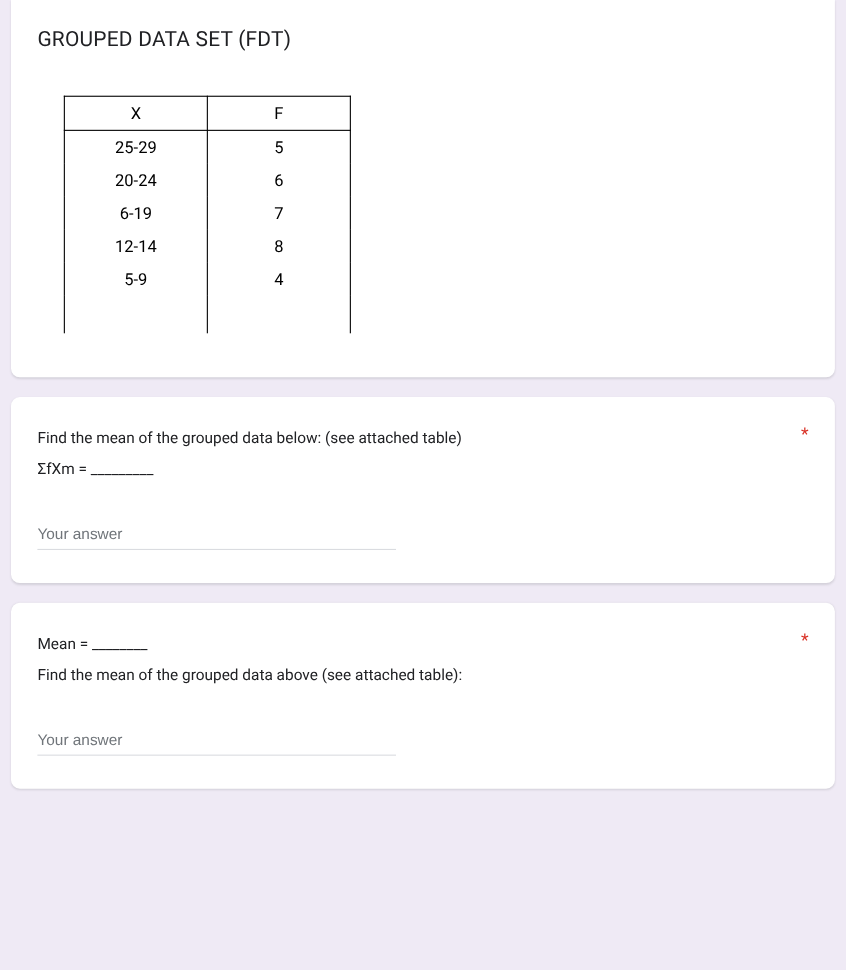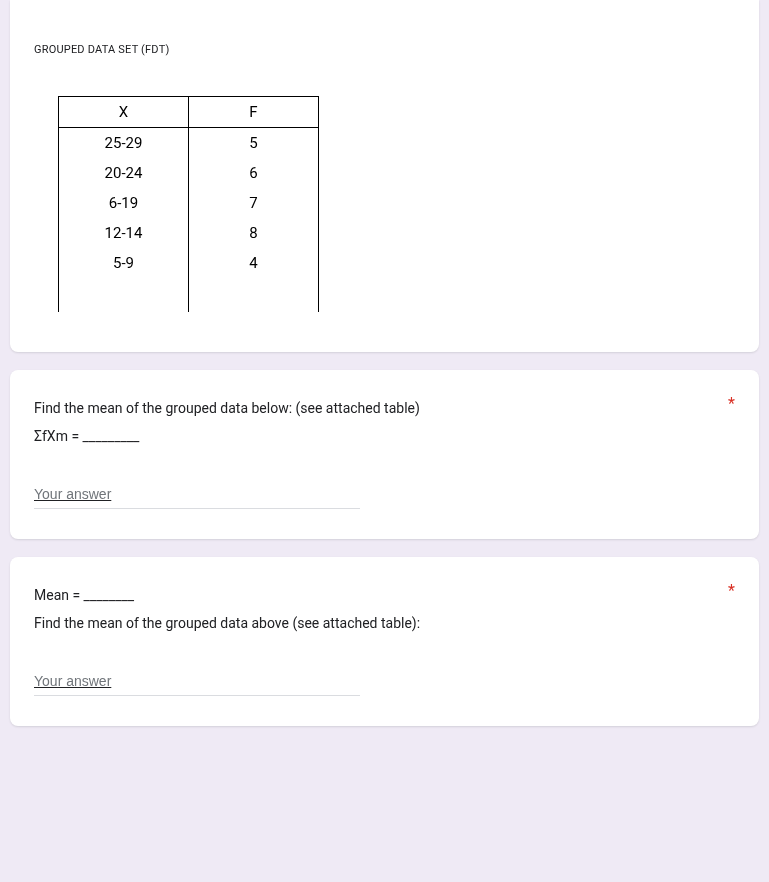--- a/index.html
+++ b/index.html
@@ -20,11 +20,10 @@
   }
   .first-card { margin-top: 0; border-top-left-radius: 0; border-top-right-radius: 0; padding-bottom: 40px;}
   .title {
-    font-size: 11px;
+    font-size: 19px;
     letter-spacing: .2px;
     color: #202124;
     margin-bottom: 40px;
-    margin-top: 19px;
   }
   .fdt {
     border-collapse: collapse;

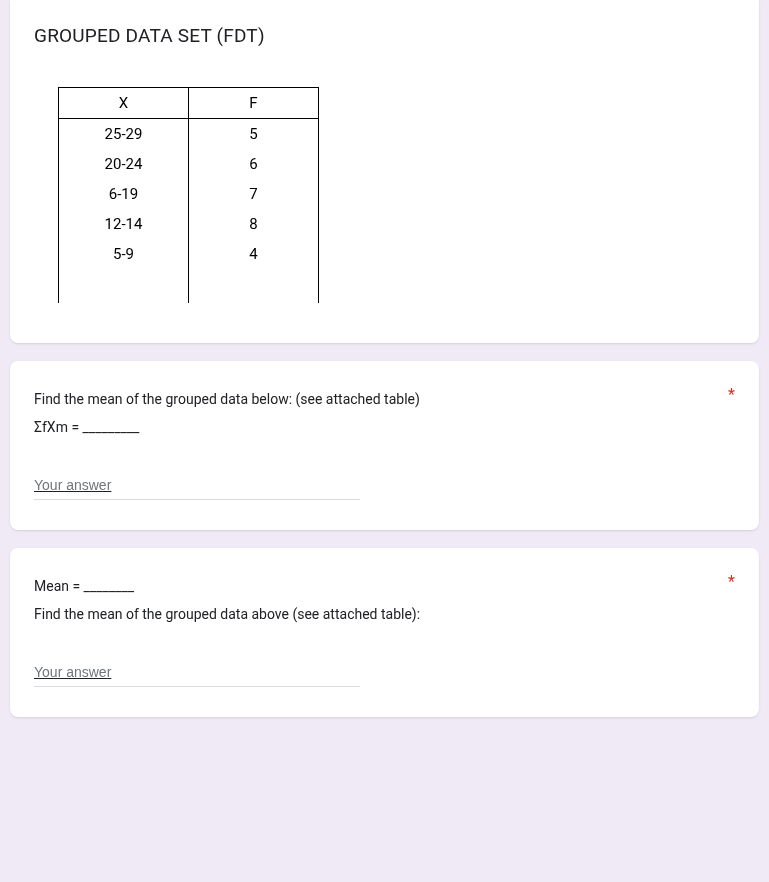--- a/index.html
+++ b/index.html
@@ -76,7 +76,6 @@
     color: #202124;
     outline: none;
     background: transparent;
-    text-decoration: underline;
   }
   .answer-input::placeholder {
     color: #70757a;

